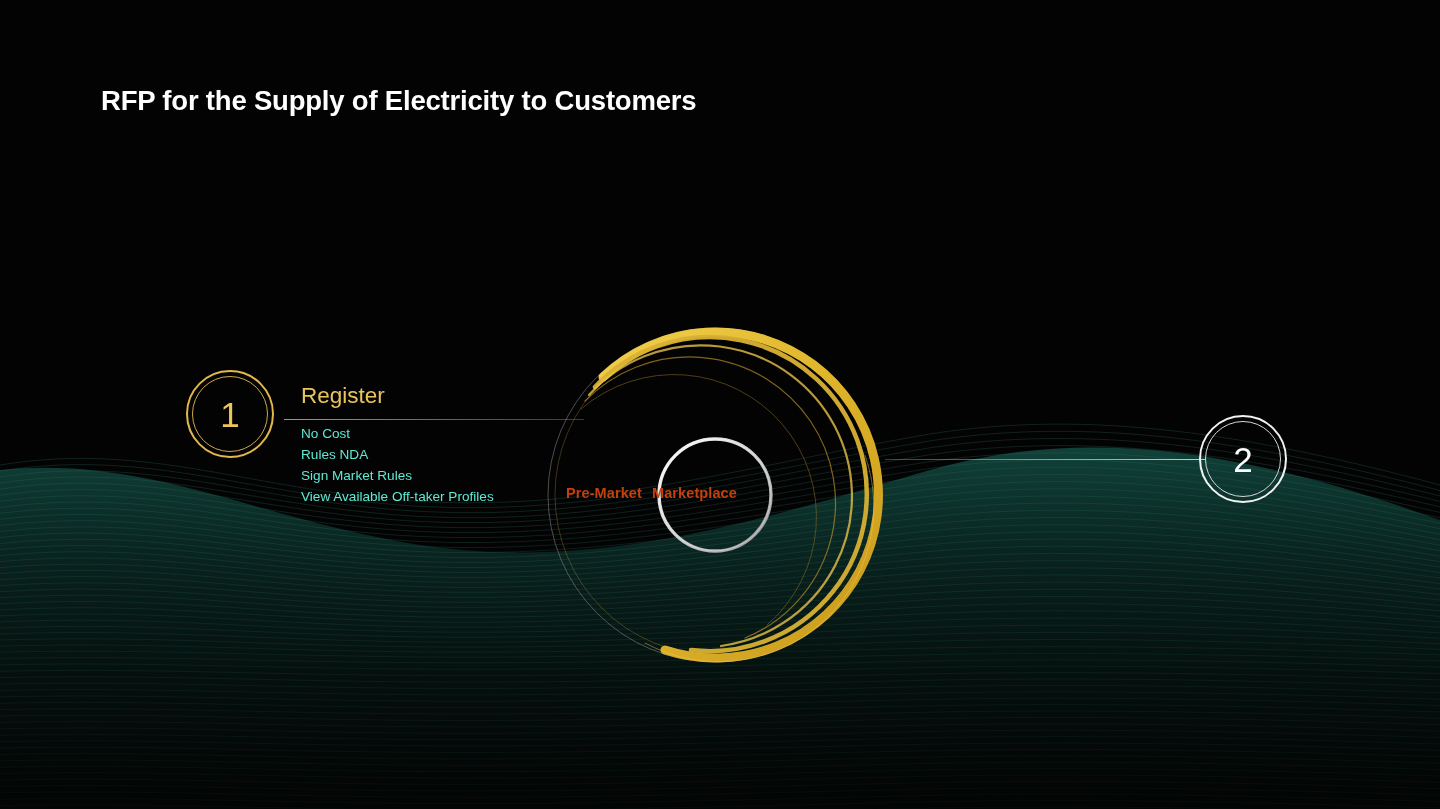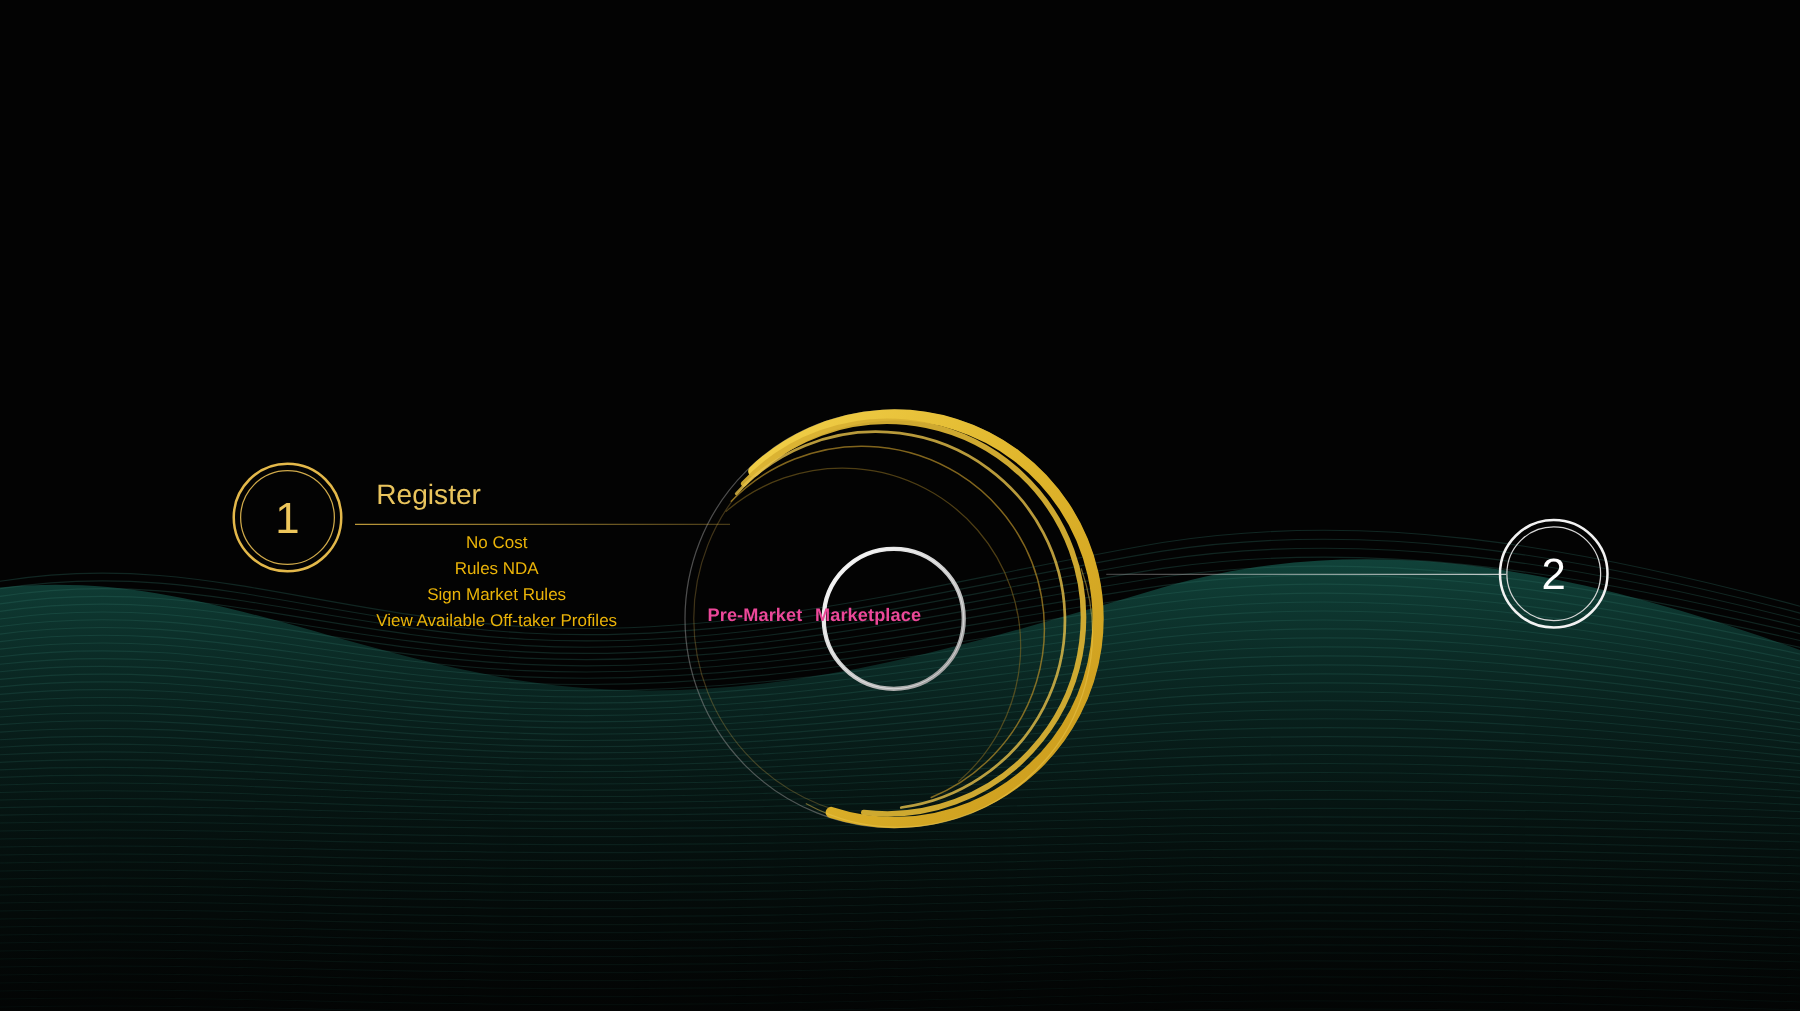--- a/index.html
+++ b/index.html
@@ -297,6 +297,7 @@
   </svg>
 
   <div class="header-block">
+    <h1 class="slide-title">RFP for the Supply of Electricity to Customers</h1>
   </div>
 
   <div class="rule-gold"></div>

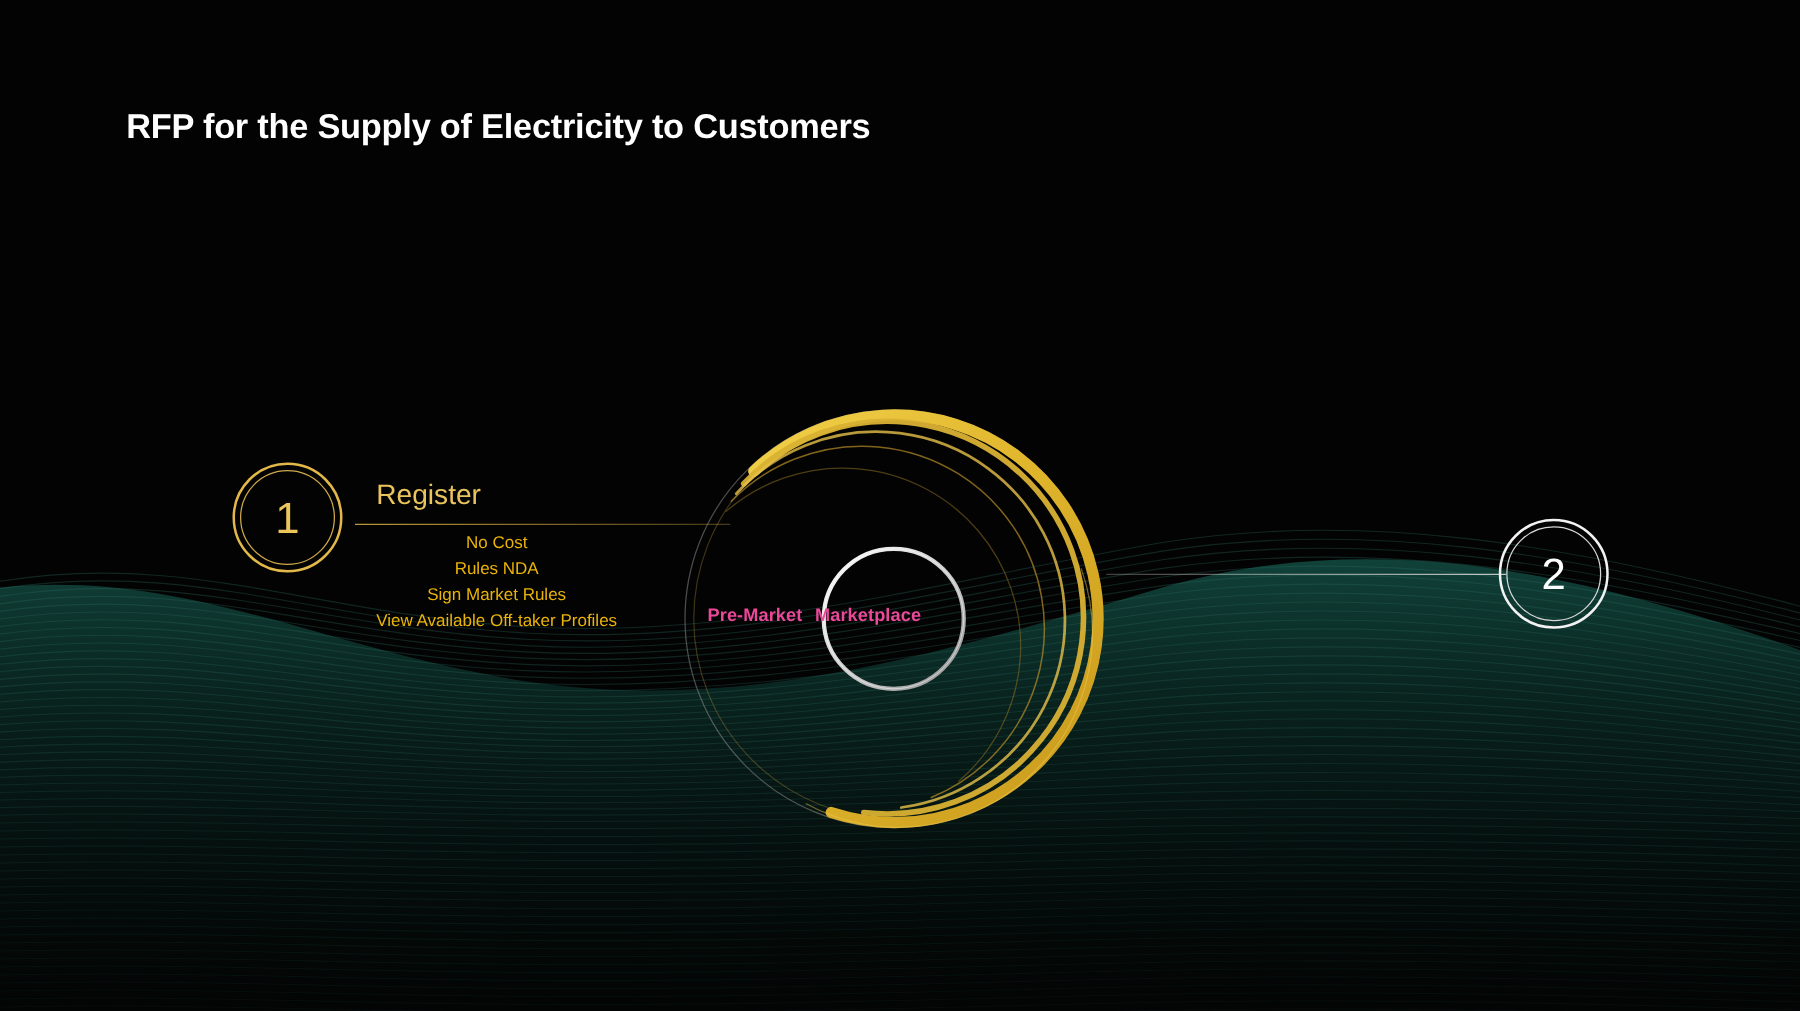--- a/index.html
+++ b/index.html
@@ -161,11 +161,10 @@
     padding: 0;
   }
   .bullets-gold li {
-    color: #eab308;
+    color: #5eead4;
     font-size: 13.6px;
     line-height: 21px;
     white-space: nowrap;
-    text-align: center;
   }
 
   

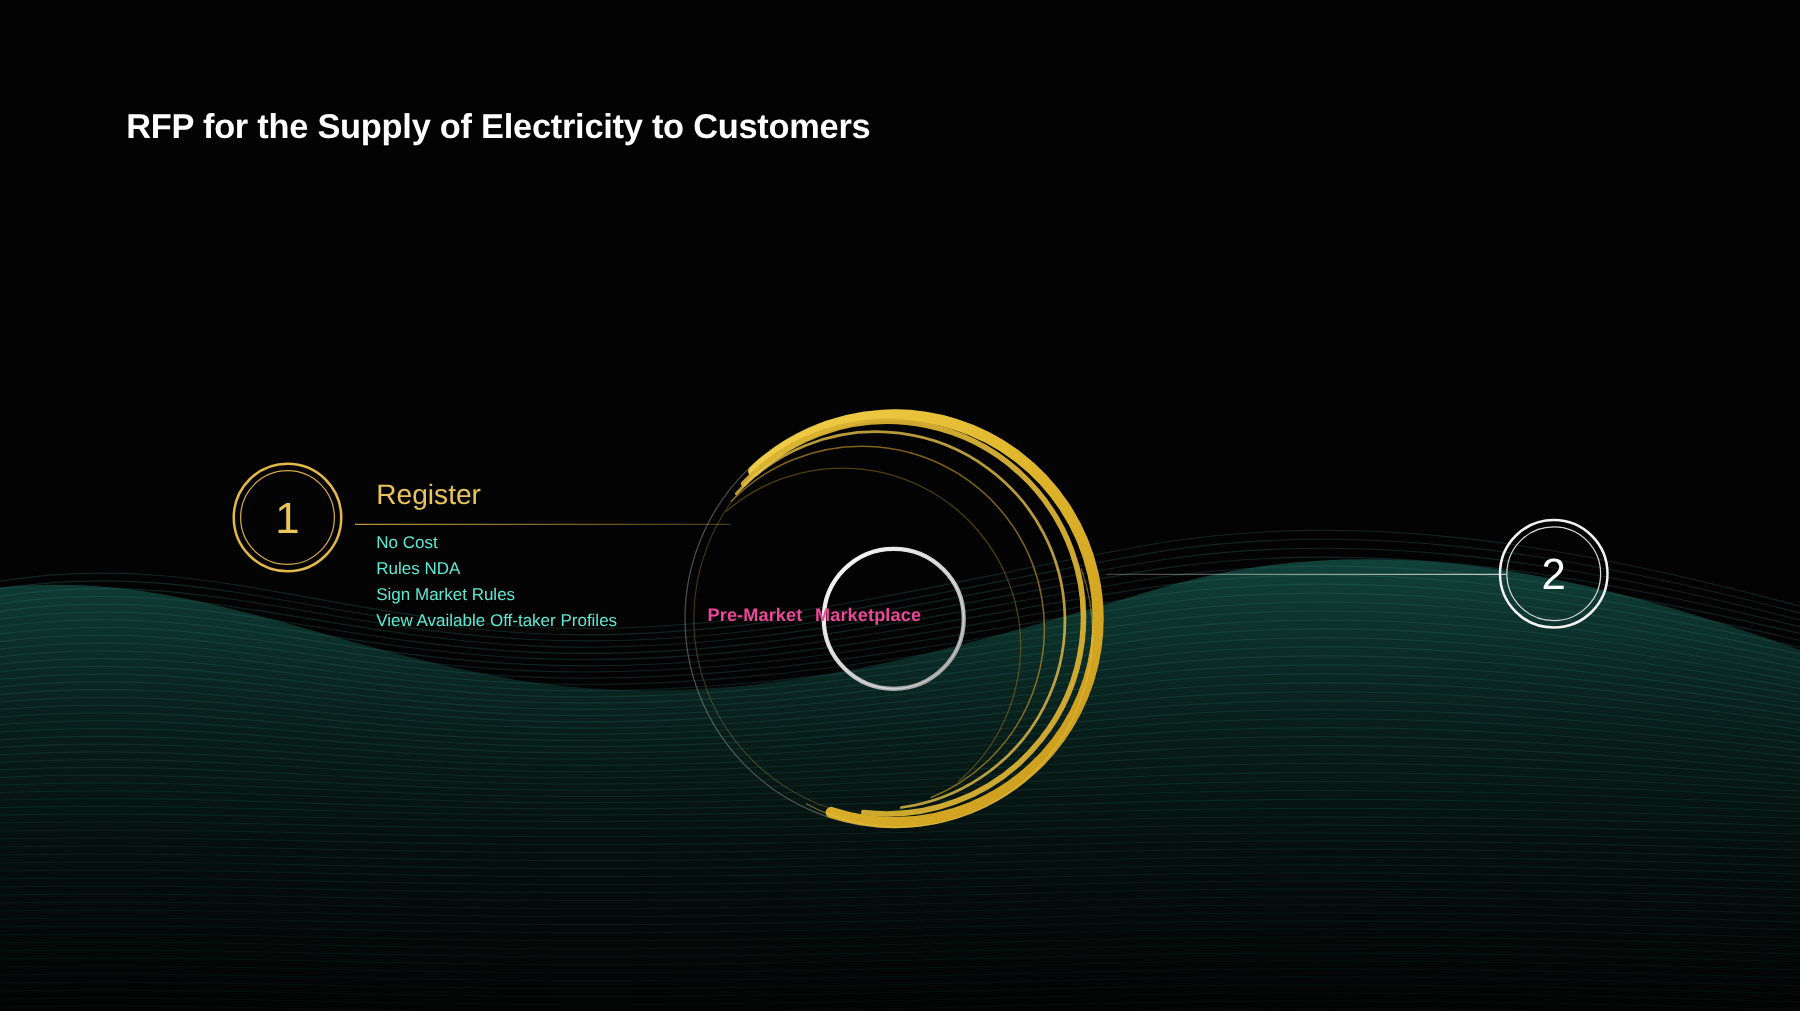--- a/index.html
+++ b/index.html
@@ -71,7 +71,7 @@
   .center-label {
     position: absolute;
     z-index: 7;
-    color: #ec4899;
+    color: #c2410c;
     font-size: 14.5px;
     font-weight: bold;
     letter-spacing: 0.1px;

